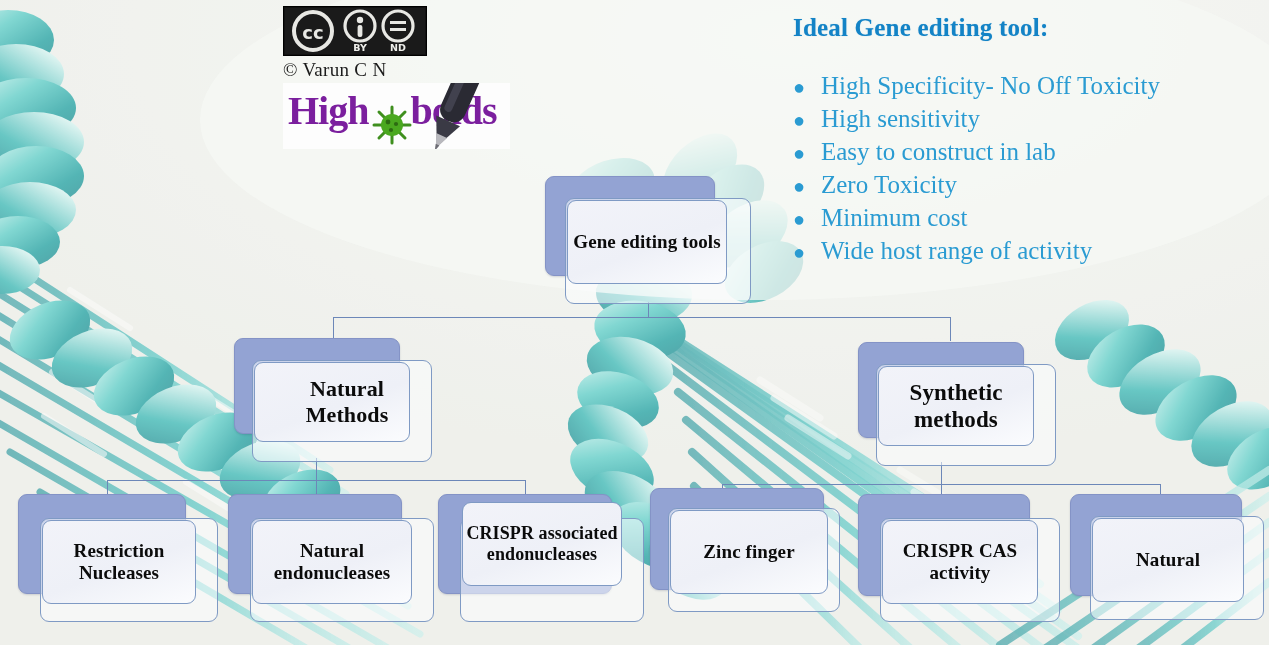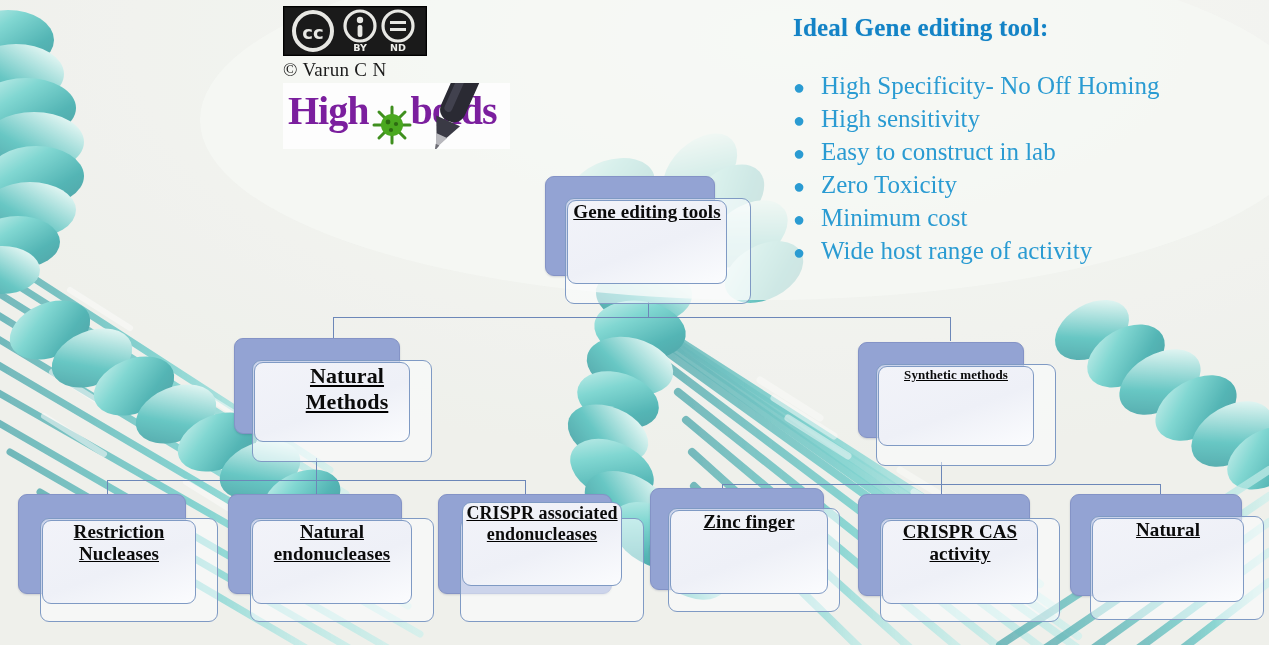--- a/index.html
+++ b/index.html
@@ -295,7 +295,7 @@
     <ul class="bullets">
       <li>
         <span class="dot">●</span>
-        <span class="btxt">High Specificity- No Off Homing</span>
+        <span class="btxt">High Specificity- No Off Toxicity</span>
       </li>
       <li>
         <span class="dot">●</span>

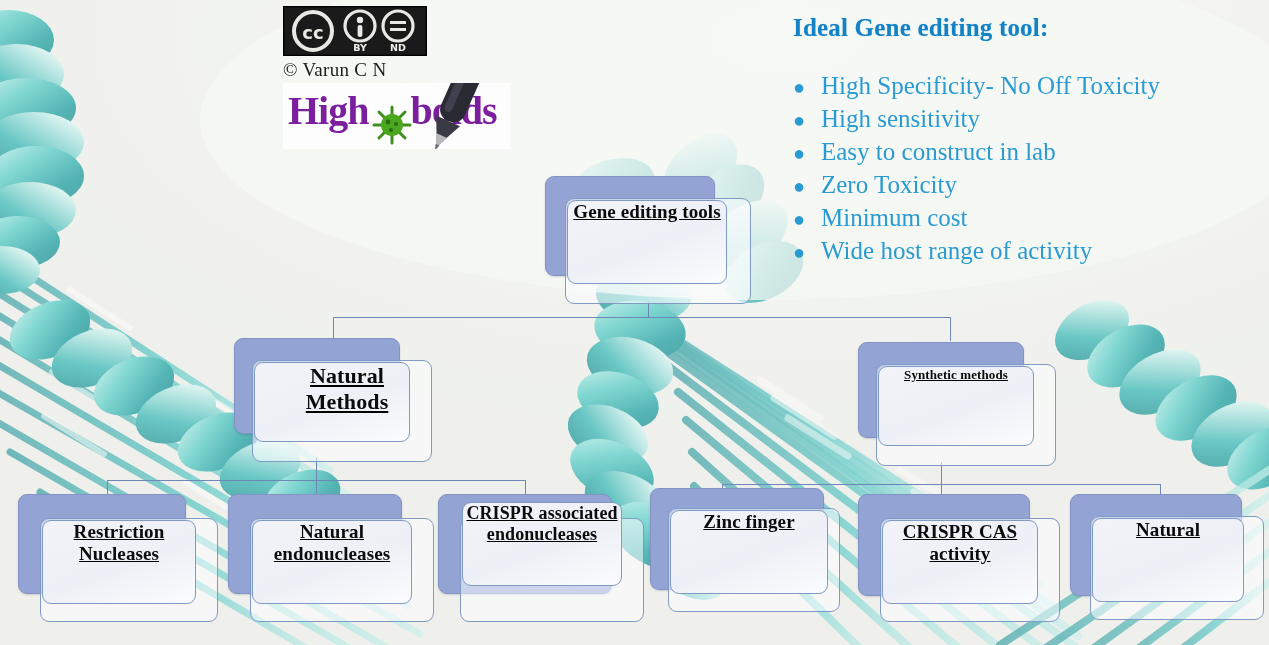--- a/index.html
+++ b/index.html
@@ -80,10 +80,9 @@
     background:linear-gradient(160deg,#f2f3f9 0%,#eef0f7 55%,#fbfcfe 100%);
     border:1px solid #7f9ac4;
     border-radius:9px;
-    display:flex;justify-content:center;
+    display:flex;align-items:center;justify-content:center;
     text-align:center;
     box-sizing:border-box;
-    text-decoration:underline;
   }
   .node .front.ghost{
     background:rgba(252,253,255,.55);

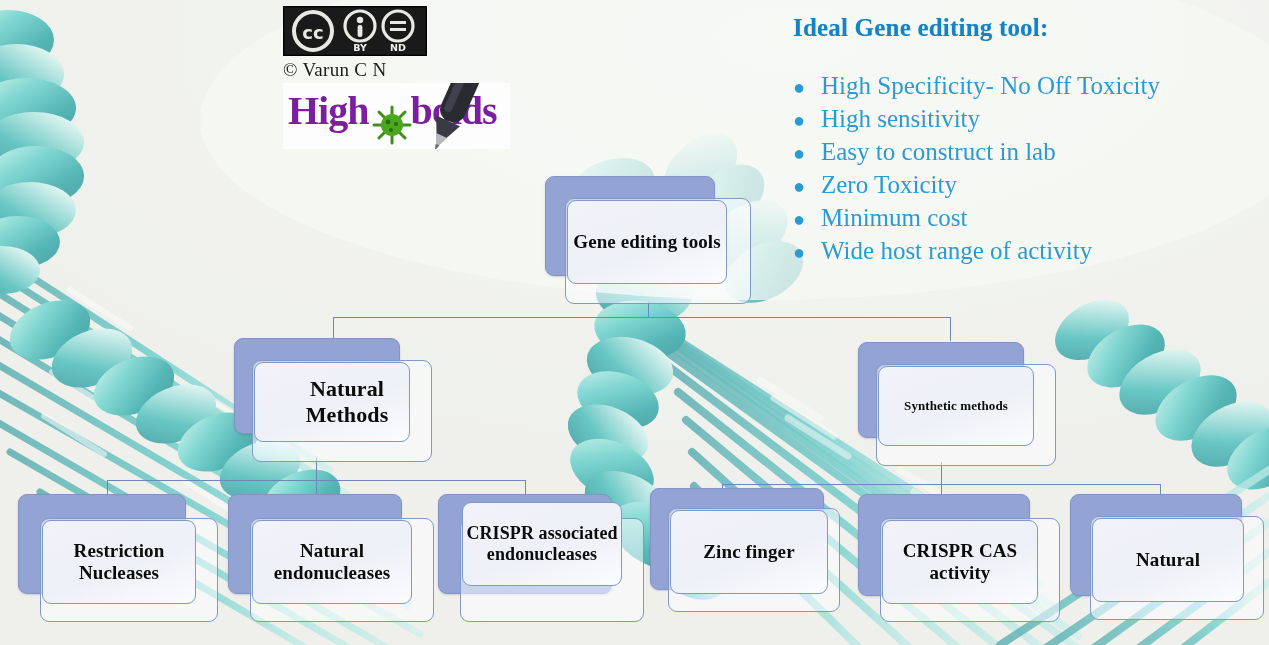--- a/index.html
+++ b/index.html
@@ -358,7 +358,7 @@
       <div class="back" style="width:164px;height:94px;"></div>
       <div class="front ghost" style="left:18px;top:22px;width:180px;height:102px;"></div>
       <div class="front" style="left:20px;top:24px;width:156px;height:80px;">
-        <span class="lbl" style="font-size:13px;">Synthetic methods</span>
+        <span class="lbl" style="font-size:23px;">Synthetic methods</span>
       </div>
     </div>
 

